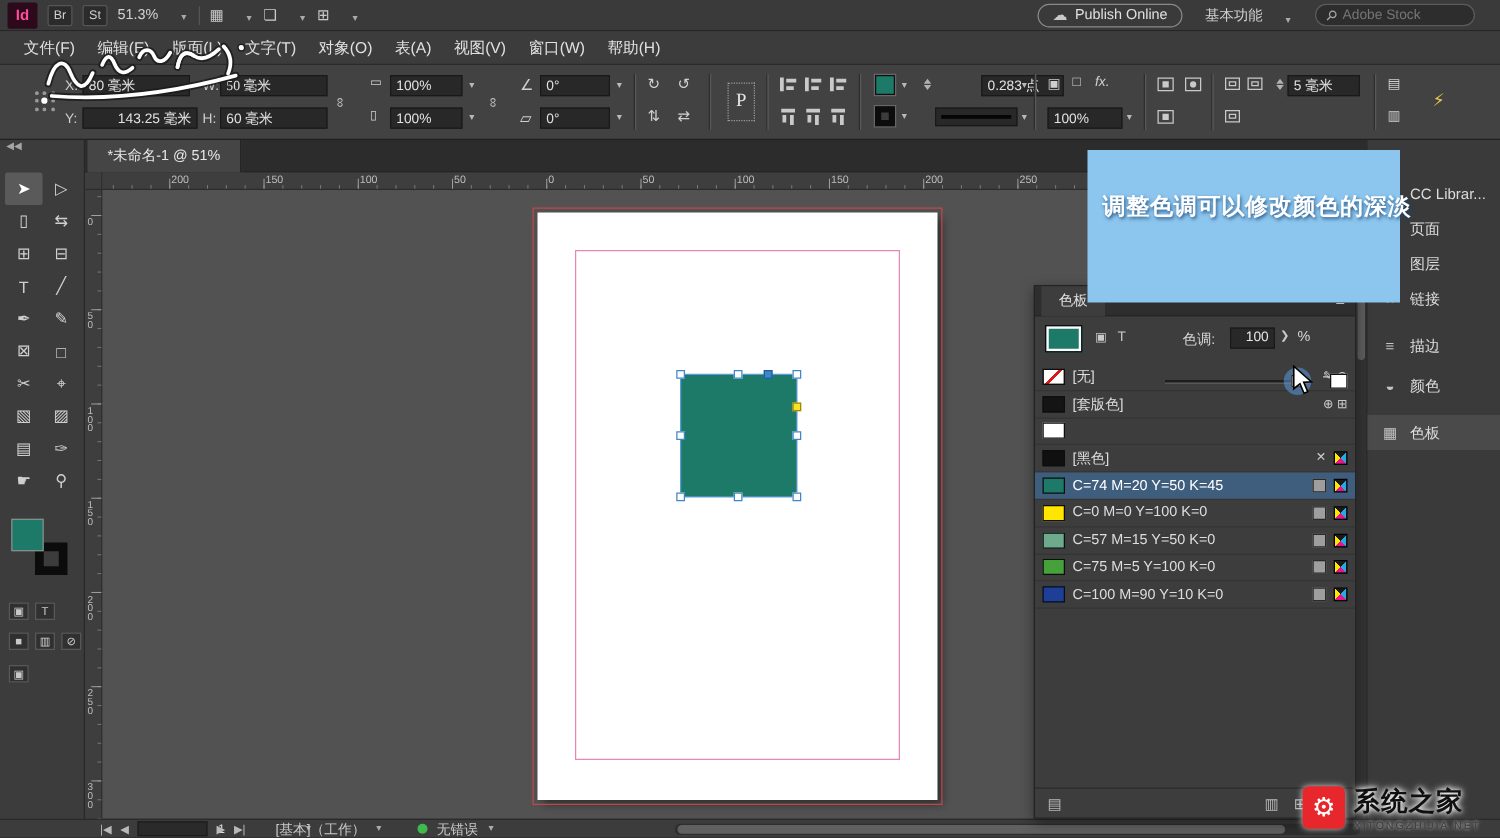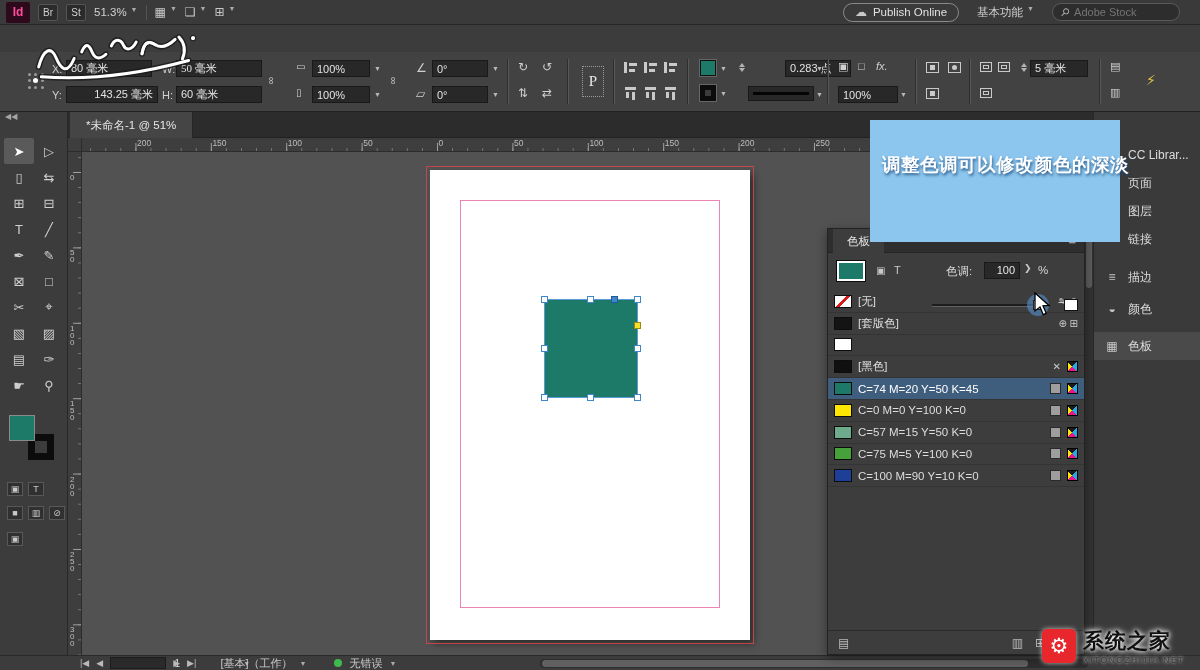--- a/index.html
+++ b/index.html
@@ -11,7 +11,7 @@
   #topbar{position:absolute;left:0;top:0;width:1200px;height:25px;background:#3a3a3a;border-bottom:1px solid #262626;display:flex;align-items:center;gap:8px;padding:0 6px}
   .id-logo{width:24px;height:21px;background:#2c0a1c;color:#ff4c9b;font-weight:bold;font-size:12px;display:flex;align-items:center;justify-content:center;border-radius:2px}
   .mini-app{width:20px;height:17px;background:#2b2b2b;border:1px solid #555;color:#cfcfcf;font-size:10px;display:flex;align-items:center;justify-content:center;border-radius:2px}
-  .tb-item{display:flex;align-items:flex-start;gap:4px;color:#d2d2d2;font-size:11.5px;cursor:default}
+  .tb-item{display:flex;align-items:flex-end;gap:17px;color:#d2d2d2;font-size:11.5px;cursor:default}
   .dd{font-size:7px;color:#aaa}
   .tsep{width:1px;height:15px;background:#555}
   .gly{font-size:12px;color:#c9c9c9}

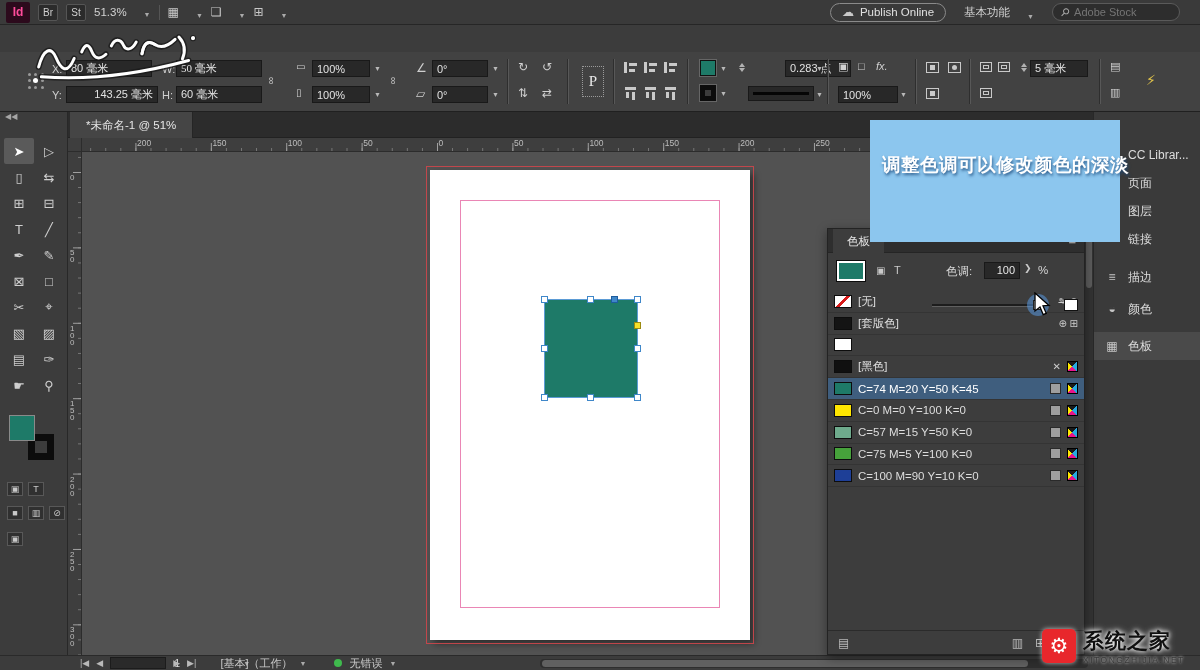--- a/index.html
+++ b/index.html
@@ -196,6 +196,17 @@
     </div>
   </div>
 
+  <div id="menubar">
+    <span>文件(F)</span>
+    <span>编辑(E)</span>
+    <span>版面(L)</span>
+    <span>文字(T)</span>
+    <span>对象(O)</span>
+    <span>表(A)</span>
+    <span>视图(V)</span>
+    <span>窗口(W)</span>
+    <span>帮助(H)</span>
+  </div>
 
   <div id="controlbar">
     <div class="proxy">

